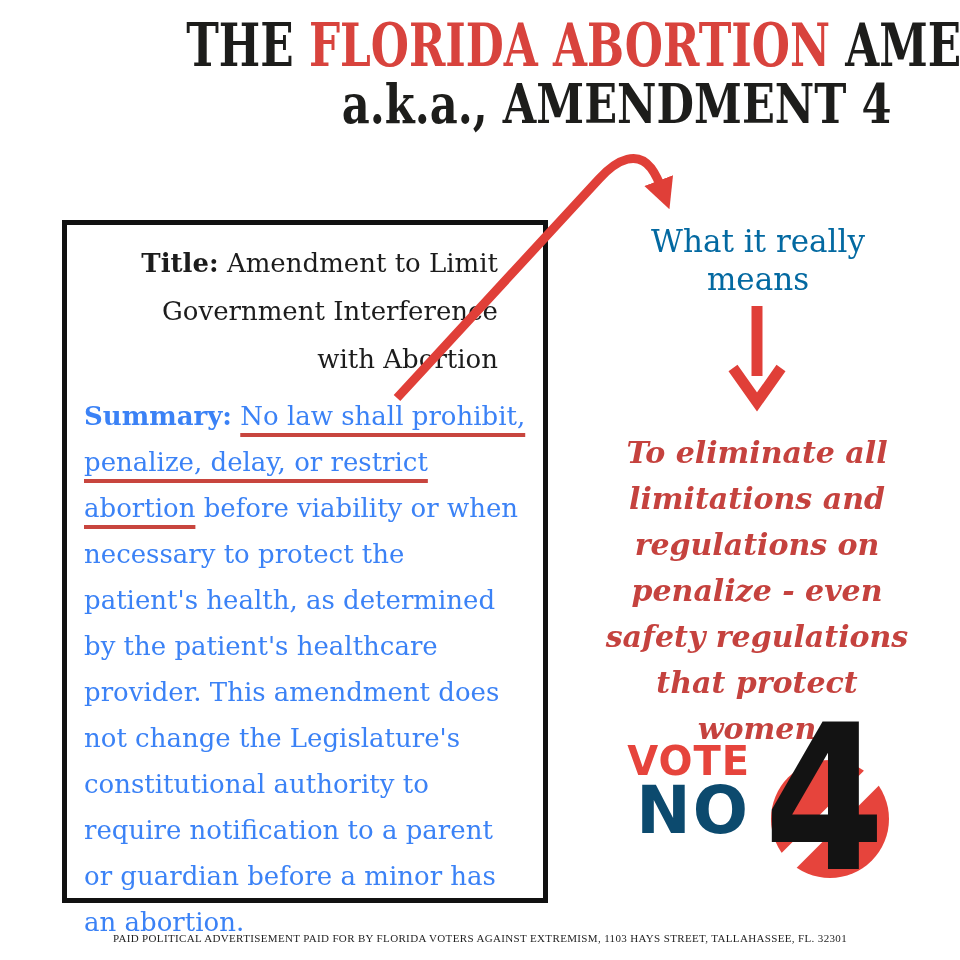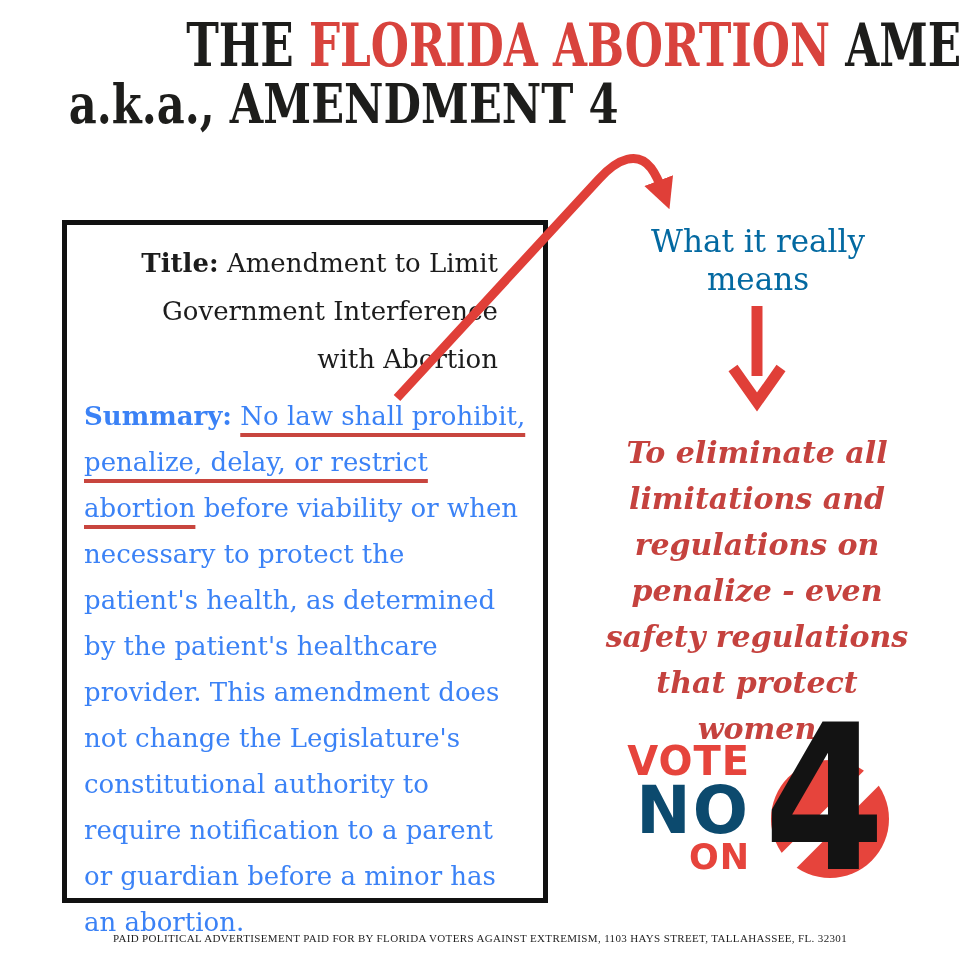--- a/index.html
+++ b/index.html
@@ -28,7 +28,7 @@
     color: #1d1d1b;
   }
   .headline .hl-red { color: #d8433d; }
-  .headline2 { position: absolute; top: 74px; left: 0; right: 0; text-align: left; }
+  .headline2 { position: absolute; top: 74px; left: 0; right: 0; text-align: right; }
   .headline2 .hl2-inner {
     display: inline-block;
     font-family: "DejaVu Serif", serif;

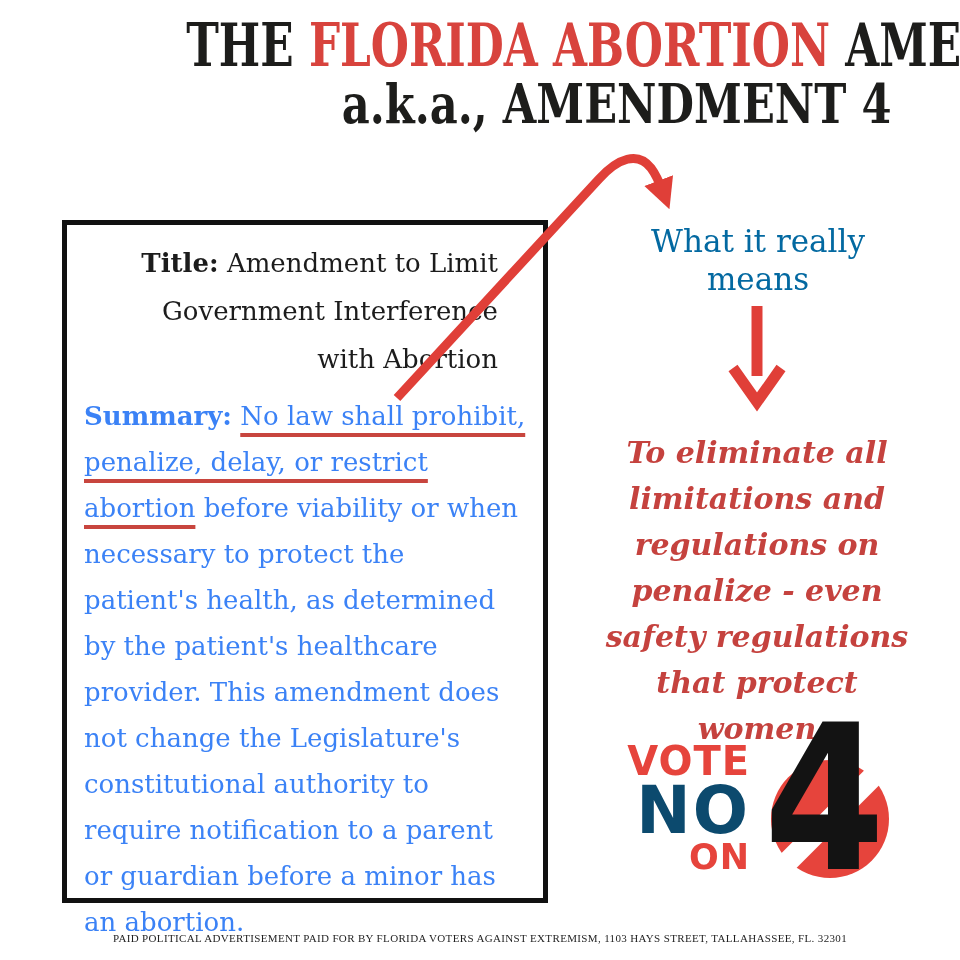--- a/index.html
+++ b/index.html
@@ -195,7 +195,6 @@
     <div class="logo-col">
       <span class="logo-vote">VOTE</span>
       <span class="logo-no">NO</span>
-      <span class="logo-on">ON</span>
     </div>
     <div class="logo-four">
       <div class="no-circle"></div>

